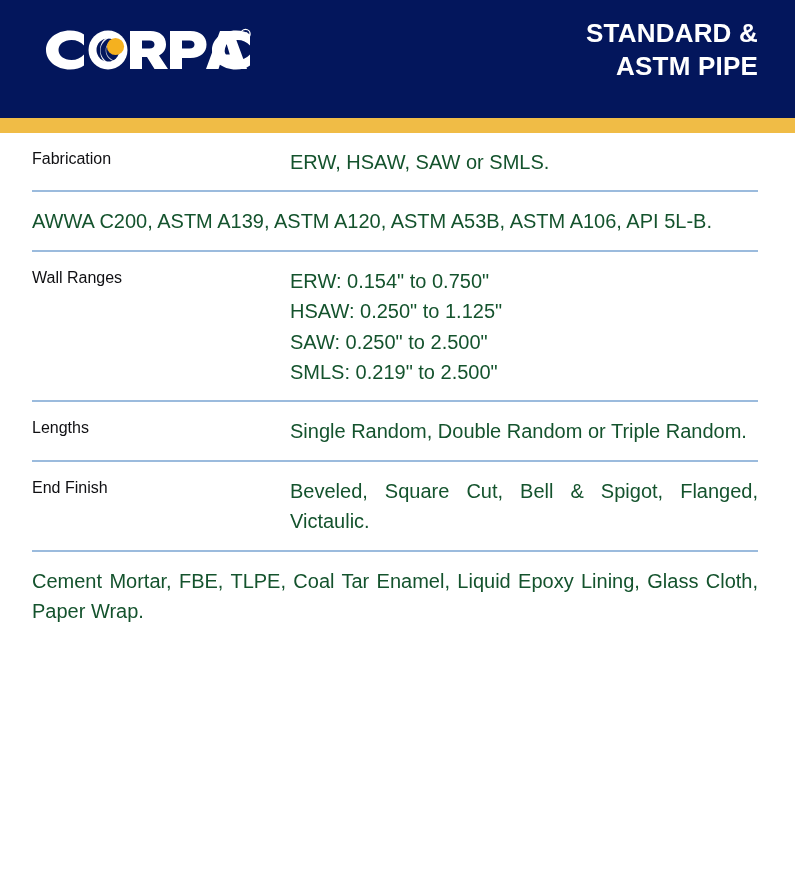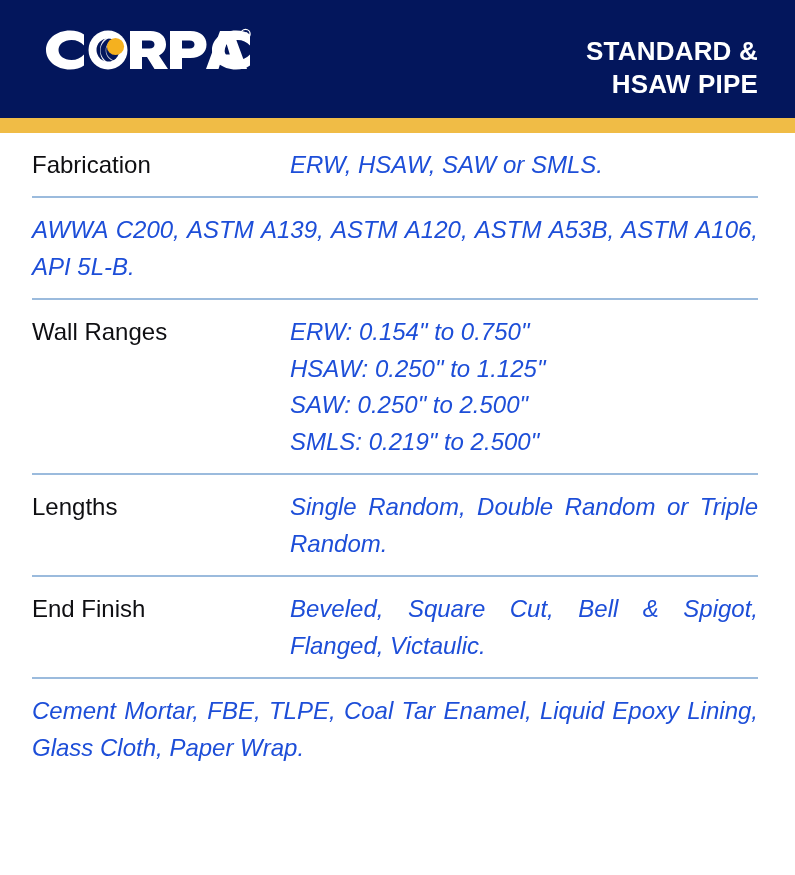--- a/index.html
+++ b/index.html
@@ -36,7 +36,7 @@
   .header-title {
     position: absolute;
     right: 37px;
-    top: 35px;
+    top: 17px;
     width: 420px;
     text-align: right;
     color: #ffffff;

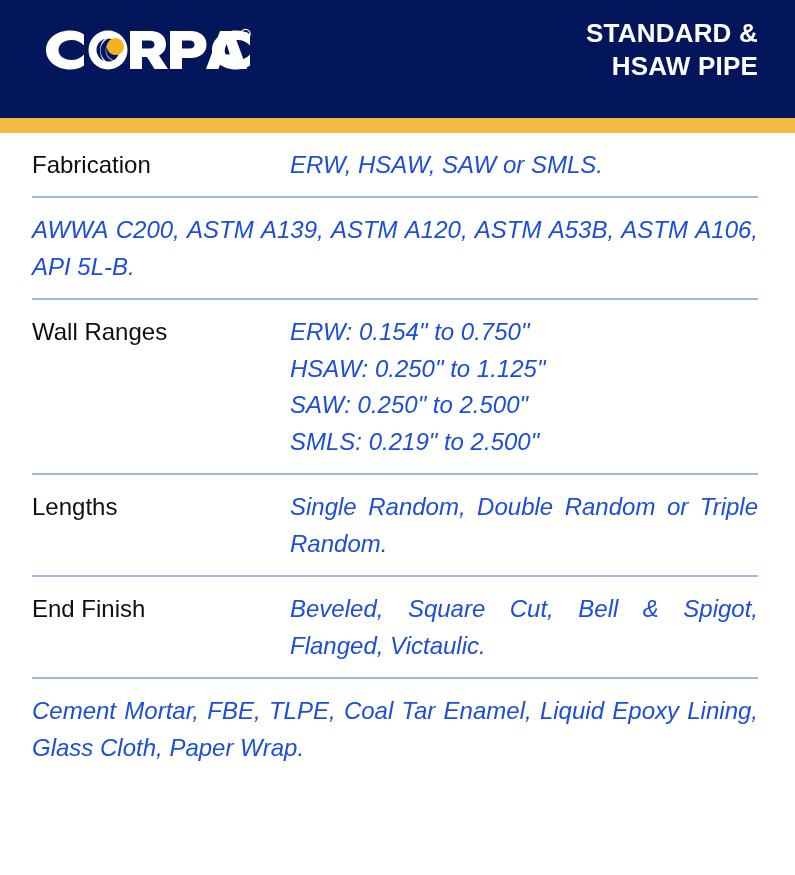--- a/index.html
+++ b/index.html
@@ -153,7 +153,7 @@
 
   <div class="header-title">
     <span class="tline">STANDARD &amp;</span>
-    <span class="tline">HSAW PIPE</span>
+    <span class="tline">ASTM PIPE</span>
   </div>
 </div>
 

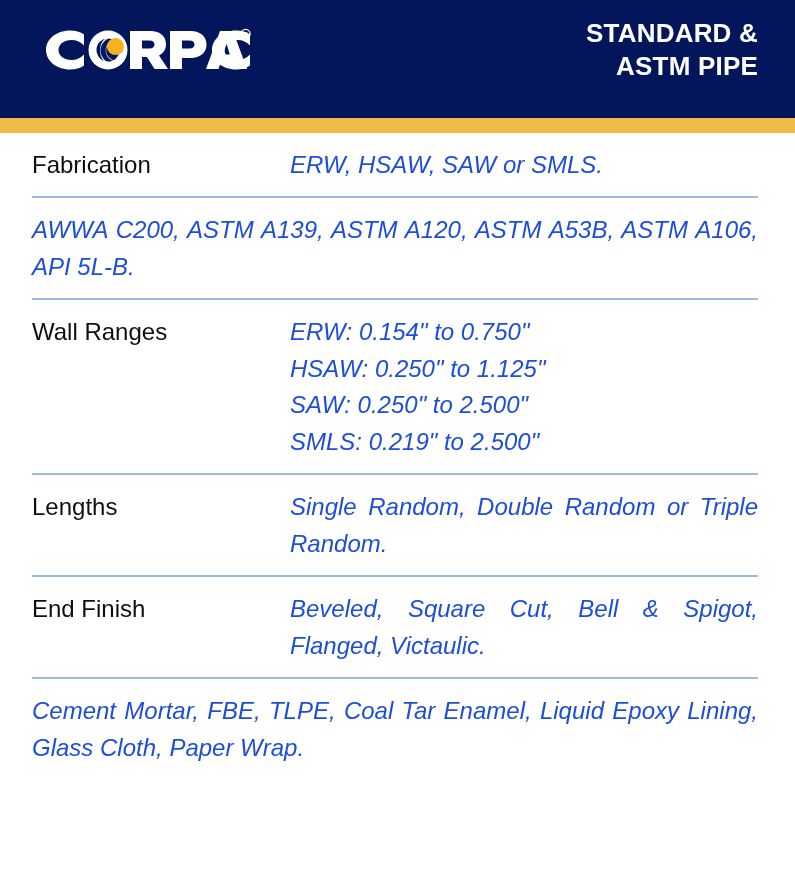--- a/index.html
+++ b/index.html
@@ -77,7 +77,7 @@
     max-width: 258px;
     color: #0f0f12;
     font-family: "Liberation Sans", sans-serif;
-    font-size: 24px;
+    font-size: 16px;
     font-weight: normal;
     line-height: 1.38;
     padding-top: 1px;

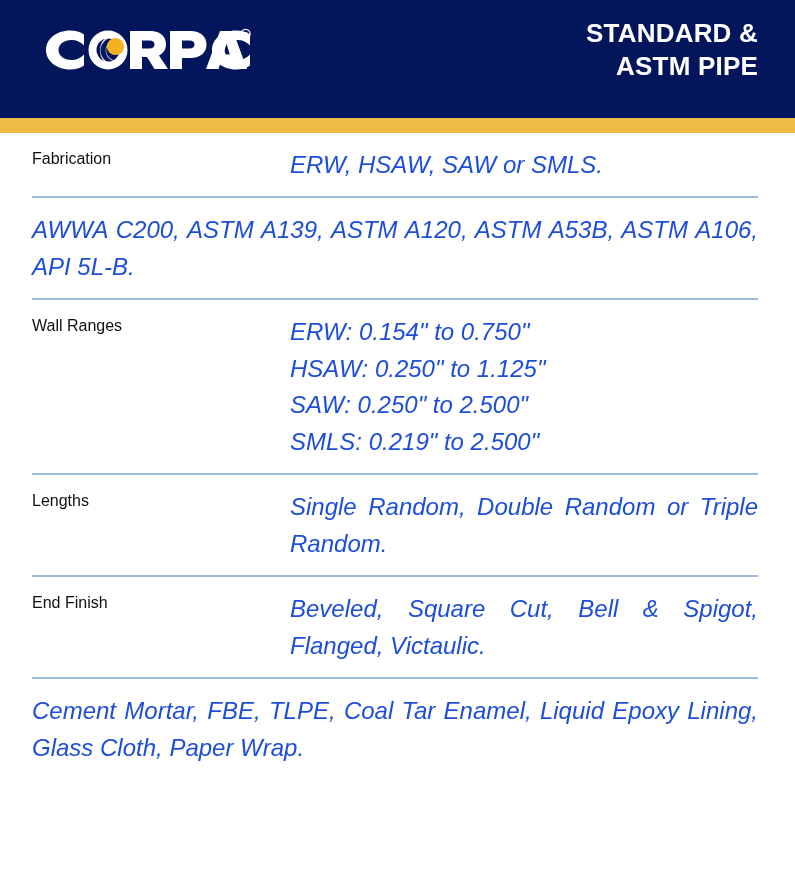--- a/index.html
+++ b/index.html
@@ -84,11 +84,10 @@
   }
   .spec-value {
     flex: 1 1 auto;
-    color: #1d4ed8;
-    font-family: "Liberation Sans", sans-serif;
-    font-size: 24px;
+    color: #14532d;
+    font-family: "Liberation Sans", sans-serif;
+    font-size: 20px;
     line-height: 1.52;
-    font-style: italic;
   }
   .spec-value .vline {
     display: block;

